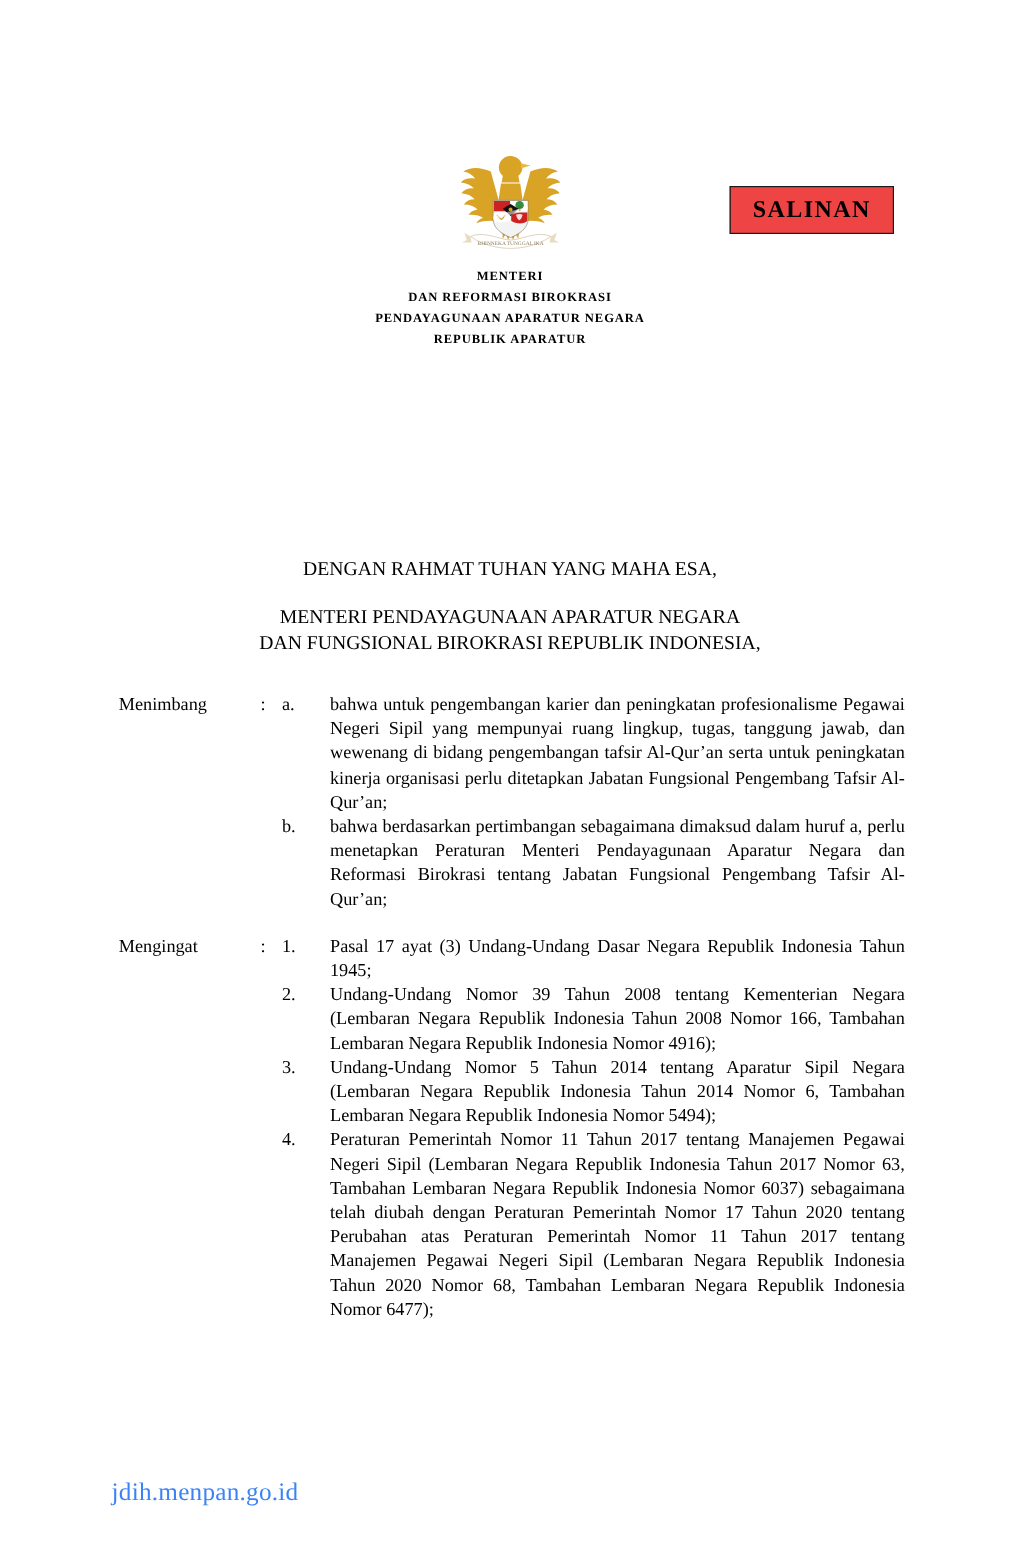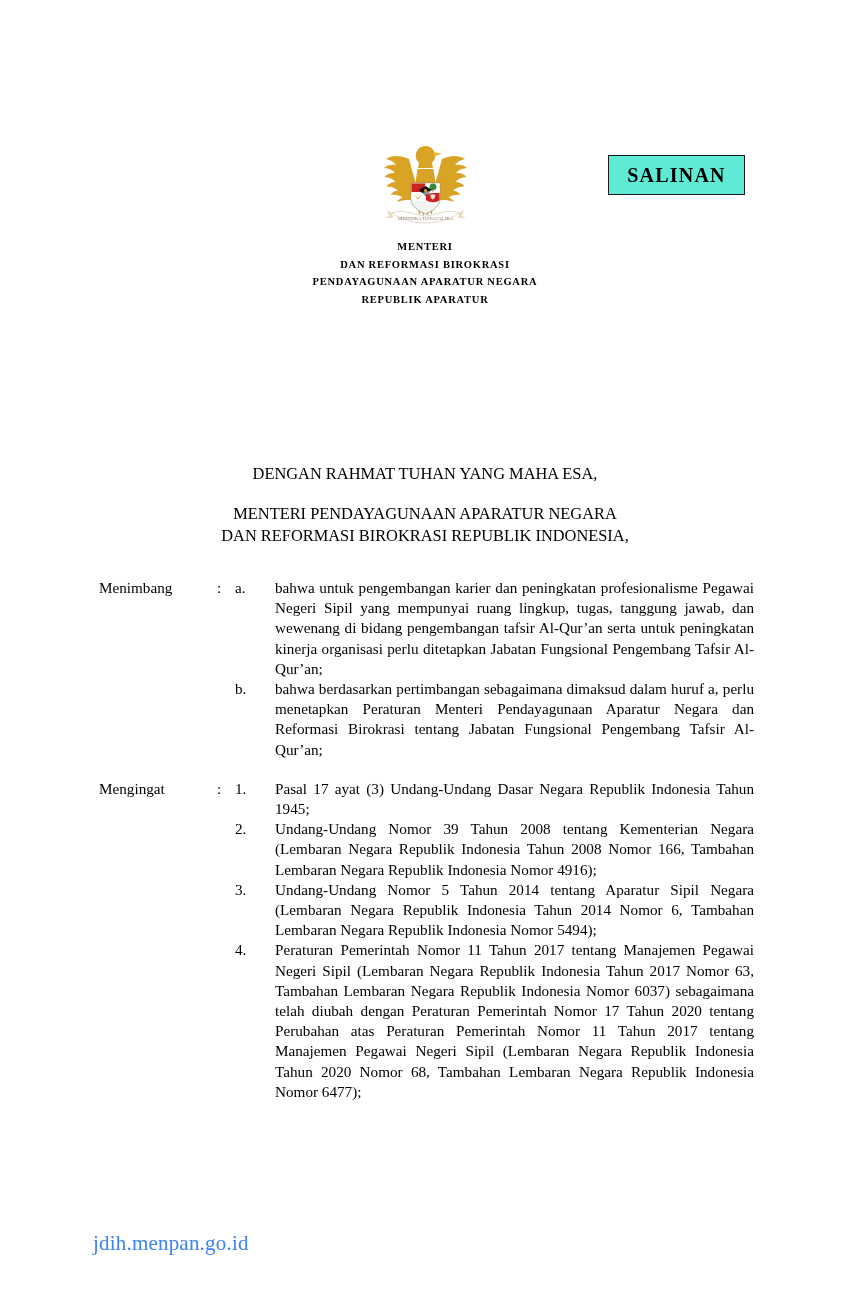--- a/index.html
+++ b/index.html
@@ -67,7 +67,7 @@
     display: flex;
     align-items: center;
     justify-content: center;
-    background: #5eead4;
+    background: #ef4444;
   }
   .salinan-text {
     font-family: "Liberation Serif", "DejaVu Serif", serif;

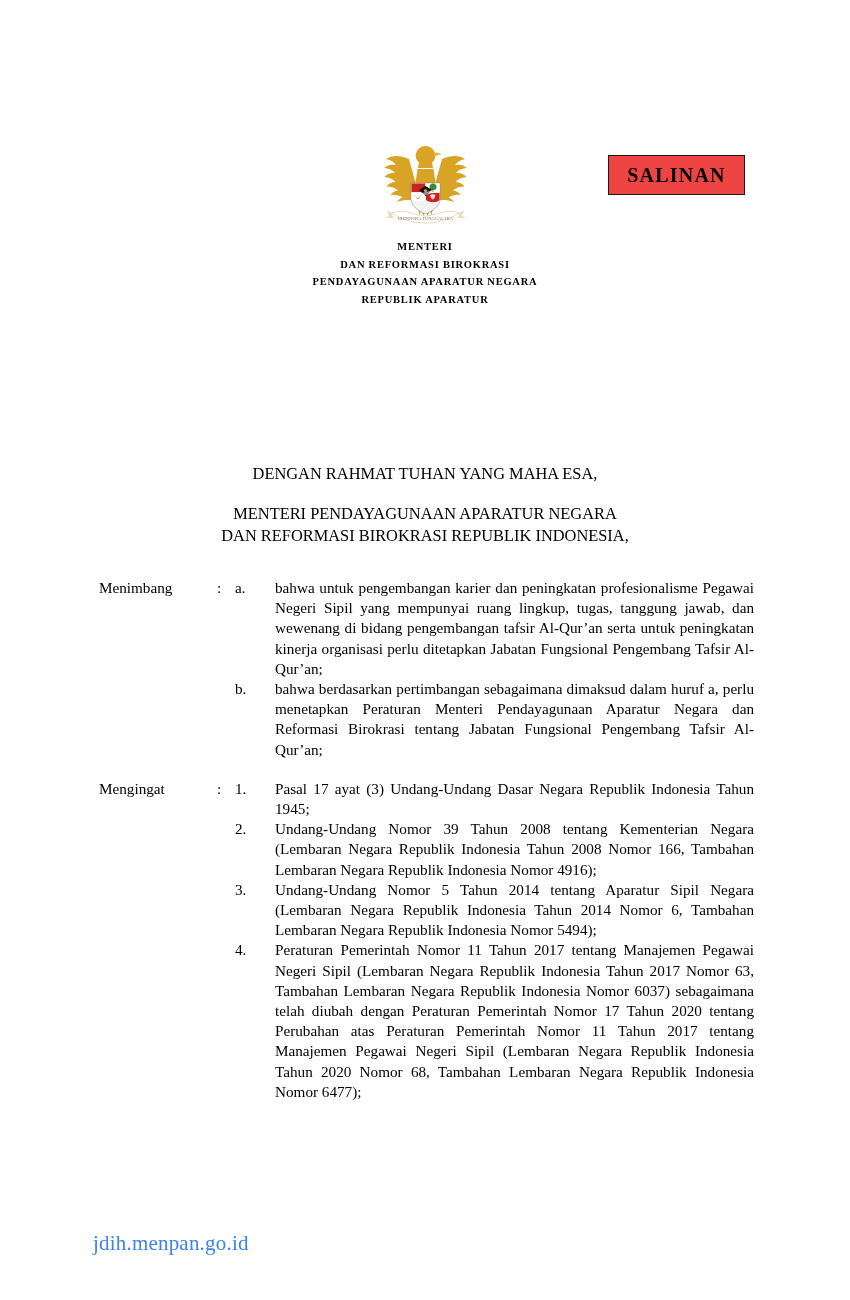--- a/index.html
+++ b/index.html
@@ -25,7 +25,7 @@
   .masthead {
     position: absolute;
     left: 0;
-    top: 140px;
+    top: 124px;
     width: 773px;
     height: 190px;
   }

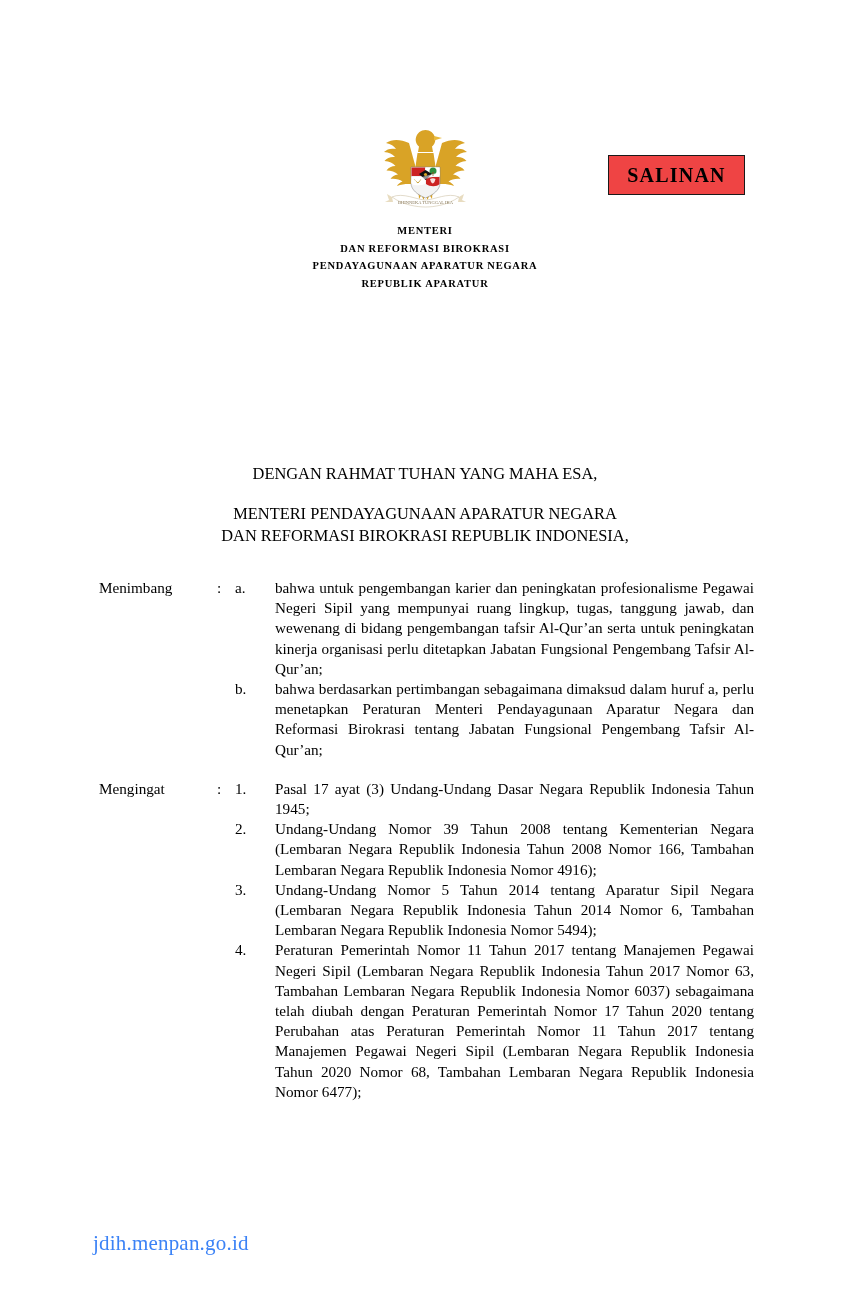--- a/index.html
+++ b/index.html
@@ -260,7 +260,7 @@
 
   <div class="authority-block">
     <div class="authority-line">MENTERI PENDAYAGUNAAN APARATUR NEGARA</div>
-    <div class="authority-line">DAN REFORMASI BIROKRASI REPUBLIK INDONESIA,</div>
+    <div class="authority-line">DAN FUNGSIONAL BIROKRASI REPUBLIK INDONESIA,</div>
   </div>
 
   <div class="clauses">

